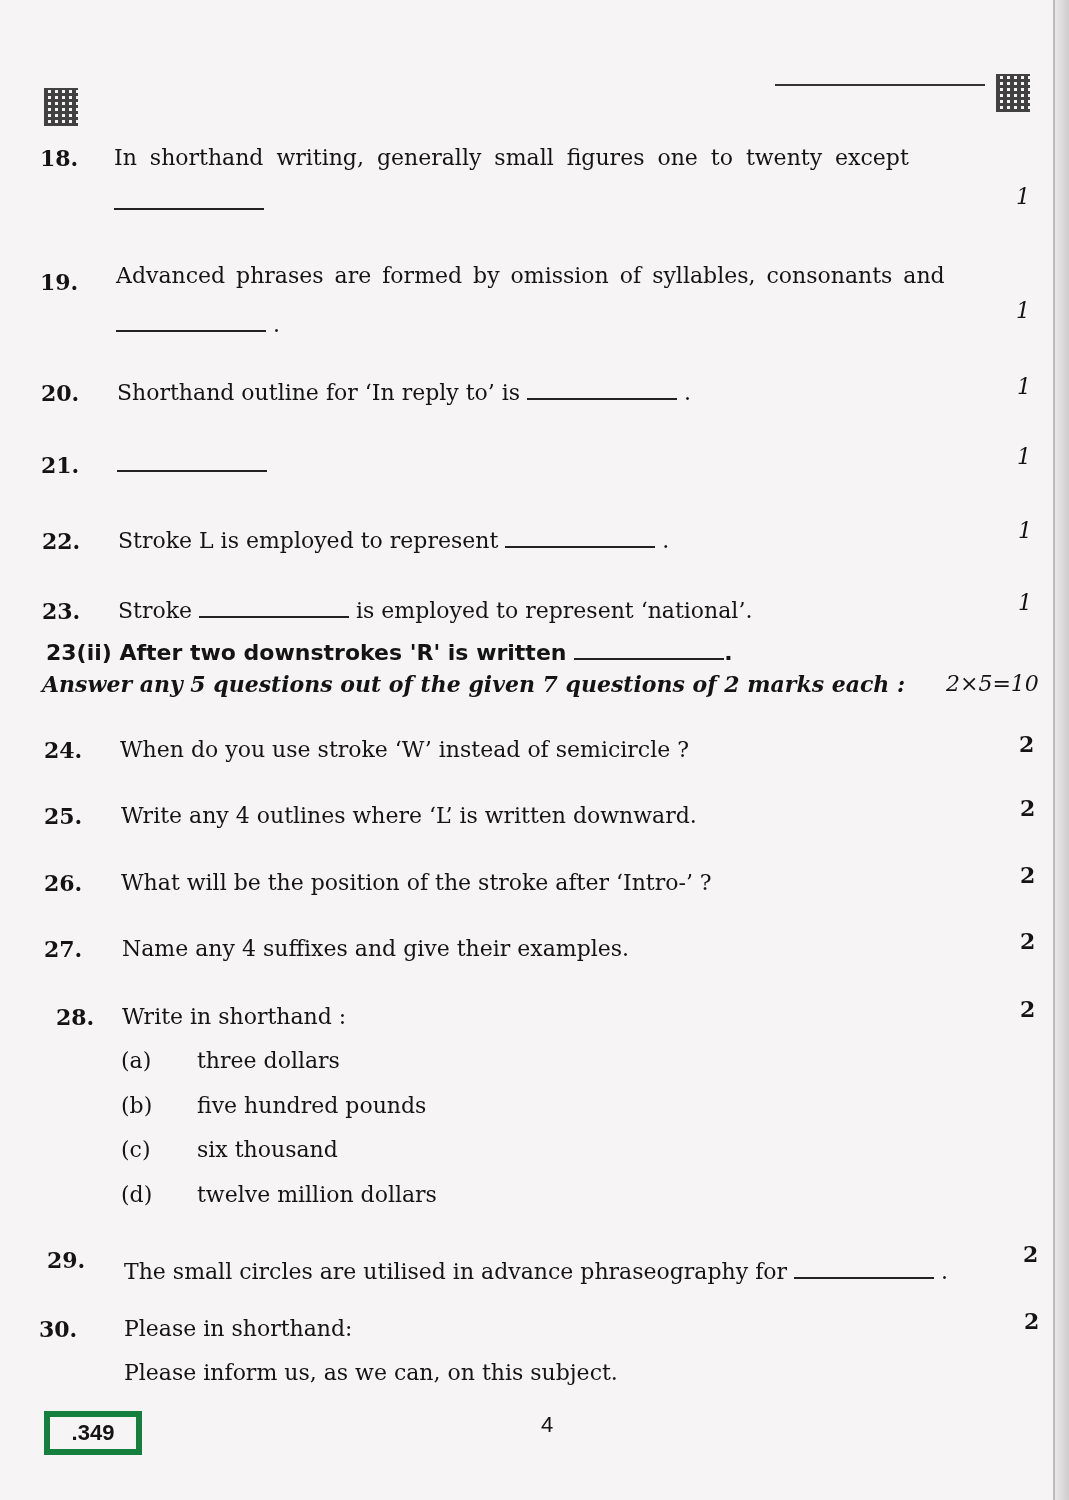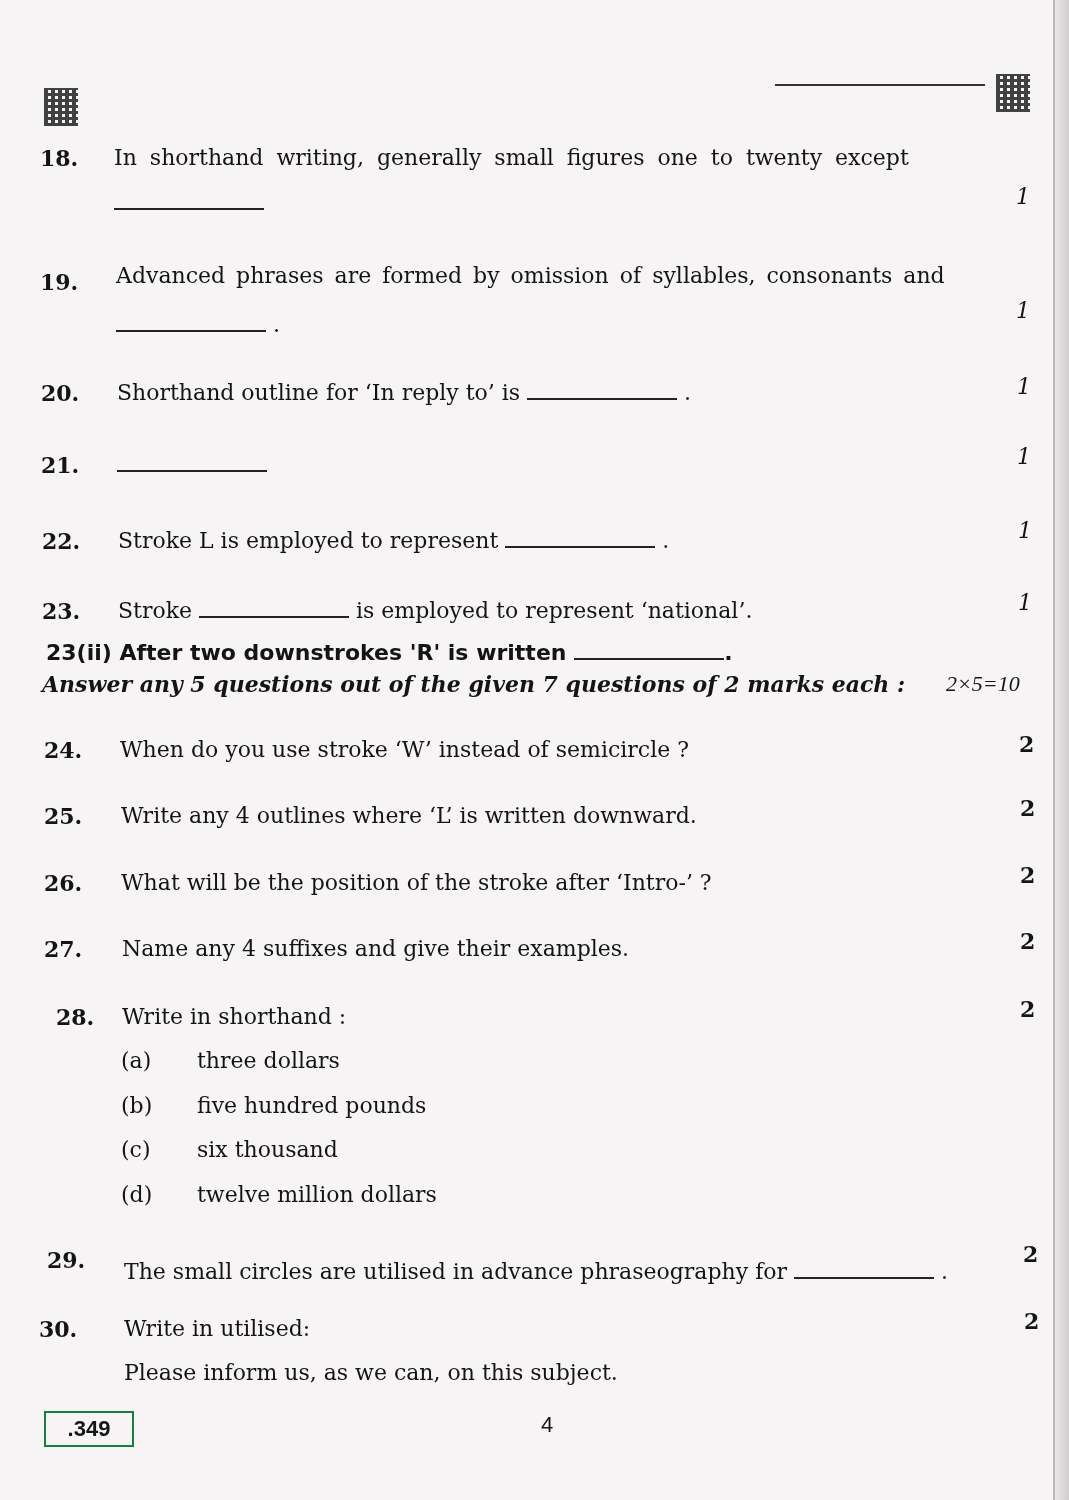--- a/index.html
+++ b/index.html
@@ -79,7 +79,7 @@
 
 <div class="row" style="top:671px;">
   <span class="txt instr" style="left:42px;">Answer any 5 questions out of the given 7 questions of 2 marks each :</span>
-  <span class="txt" style="left:946px;font-style:italic;font-family:Liberation Serif, serif;">2×5=10</span>
+  <span class="txt" style="left:946px;font-style:italic;">2×5=10</span>
 </div>
 
 <div class="row" style="top:737px;">

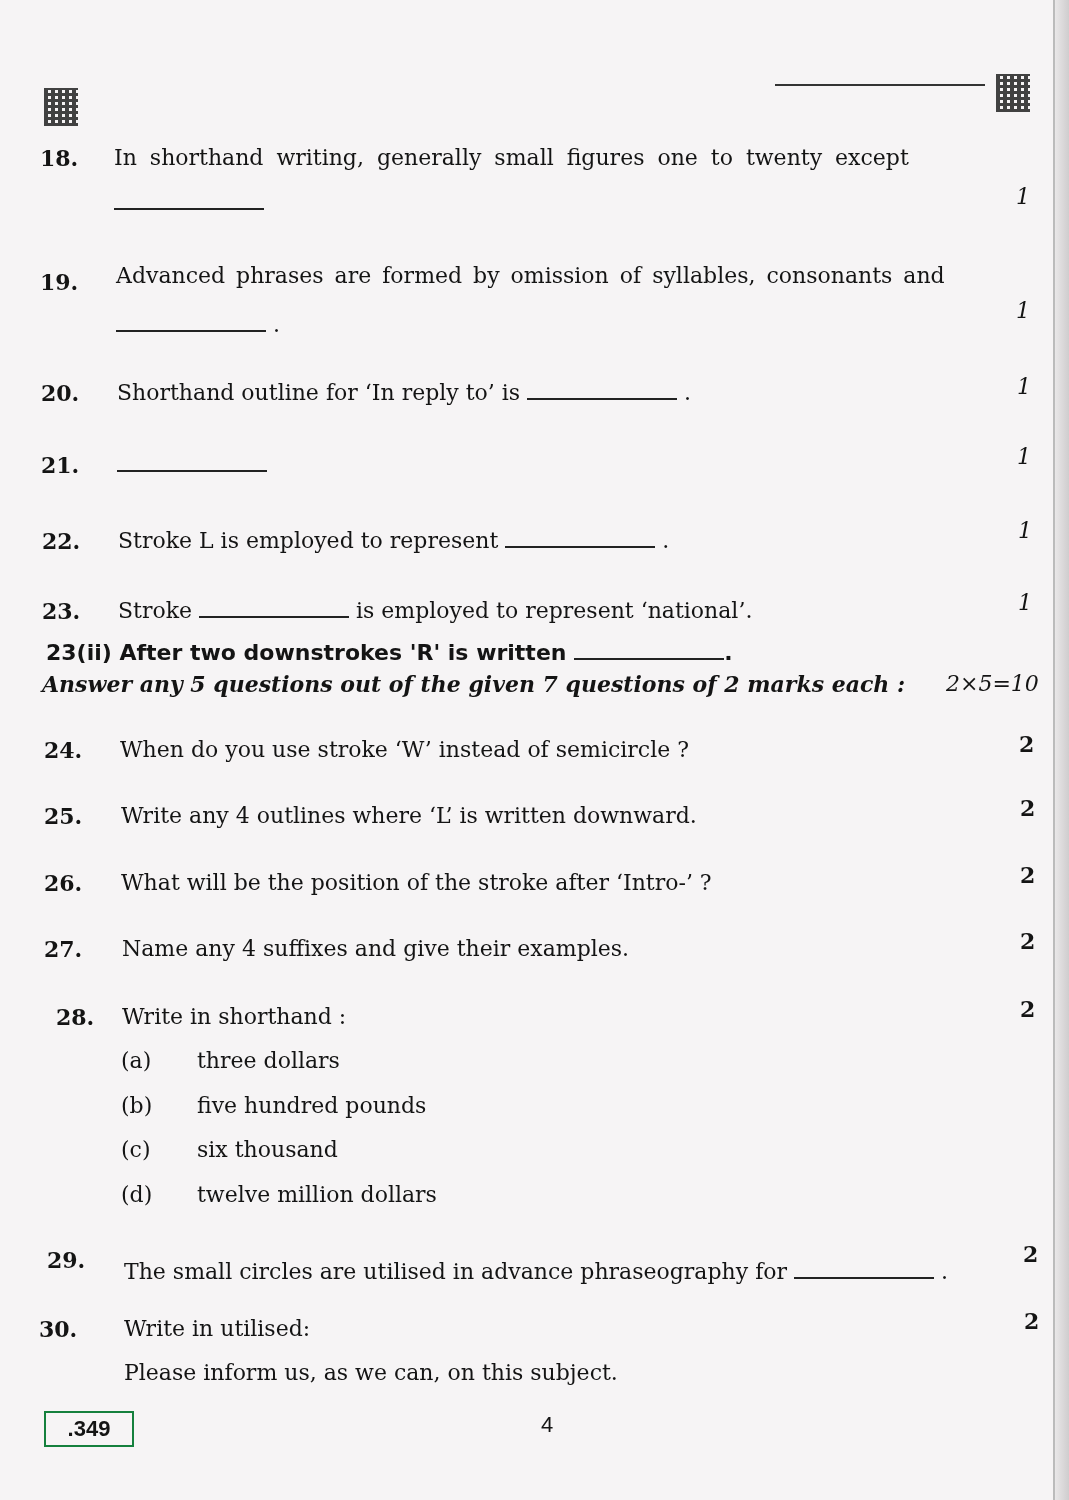--- a/index.html
+++ b/index.html
@@ -133,7 +133,7 @@
 
 <div class="row" style="top:1316px;">
   <span class="num" style="left:39px;">30.</span>
-  <span class="txt" style="left:124px;">Write in utilised:</span>
+  <span class="txt" style="left:124px;">Please in shorthand:</span>
   <span class="marks2" style="left:1024px;top:-8px;">2</span>
 </div>
 <div class="row" style="top:1360px;">

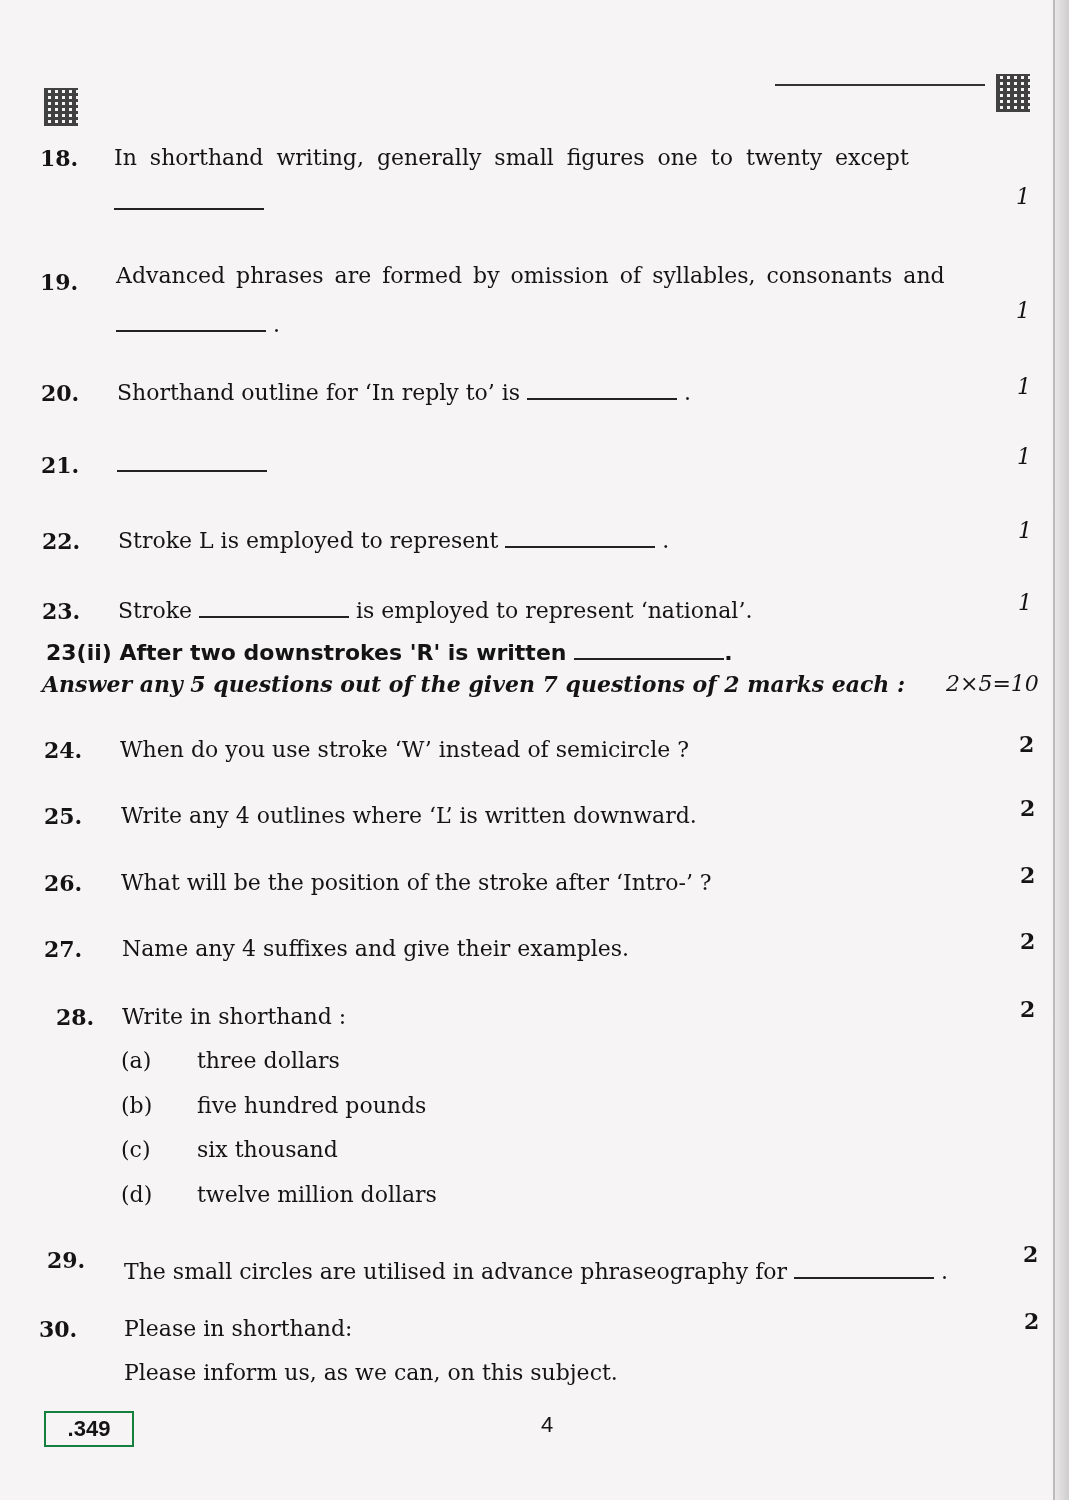--- a/index.html
+++ b/index.html
@@ -23,7 +23,7 @@
   .blank { display:inline-block; border-bottom:2px solid #222; vertical-align:baseline; }
   .sans { font-family:"DejaVu Sans", sans-serif; font-weight:bold; }
   .instr { font-style:italic; font-weight:bold; }
-  .code { position:absolute; left:44px; top:1411px; width:86px; height:32px; border:2px solid #15803d; font-family:"Liberation Sans",sans-serif; font-weight:bold; font-size:22px; text-align:center; line-height:32px; }
+  .code { position:absolute; left:44px; top:1411px; width:86px; height:32px; border:6px solid #15803d; font-family:"Liberation Sans",sans-serif; font-weight:bold; font-size:22px; text-align:center; line-height:32px; }
   .page { position:absolute; left:541px; top:1412px; font-family:"Liberation Sans",sans-serif; font-size:22px; }
 </style>
 </head>

